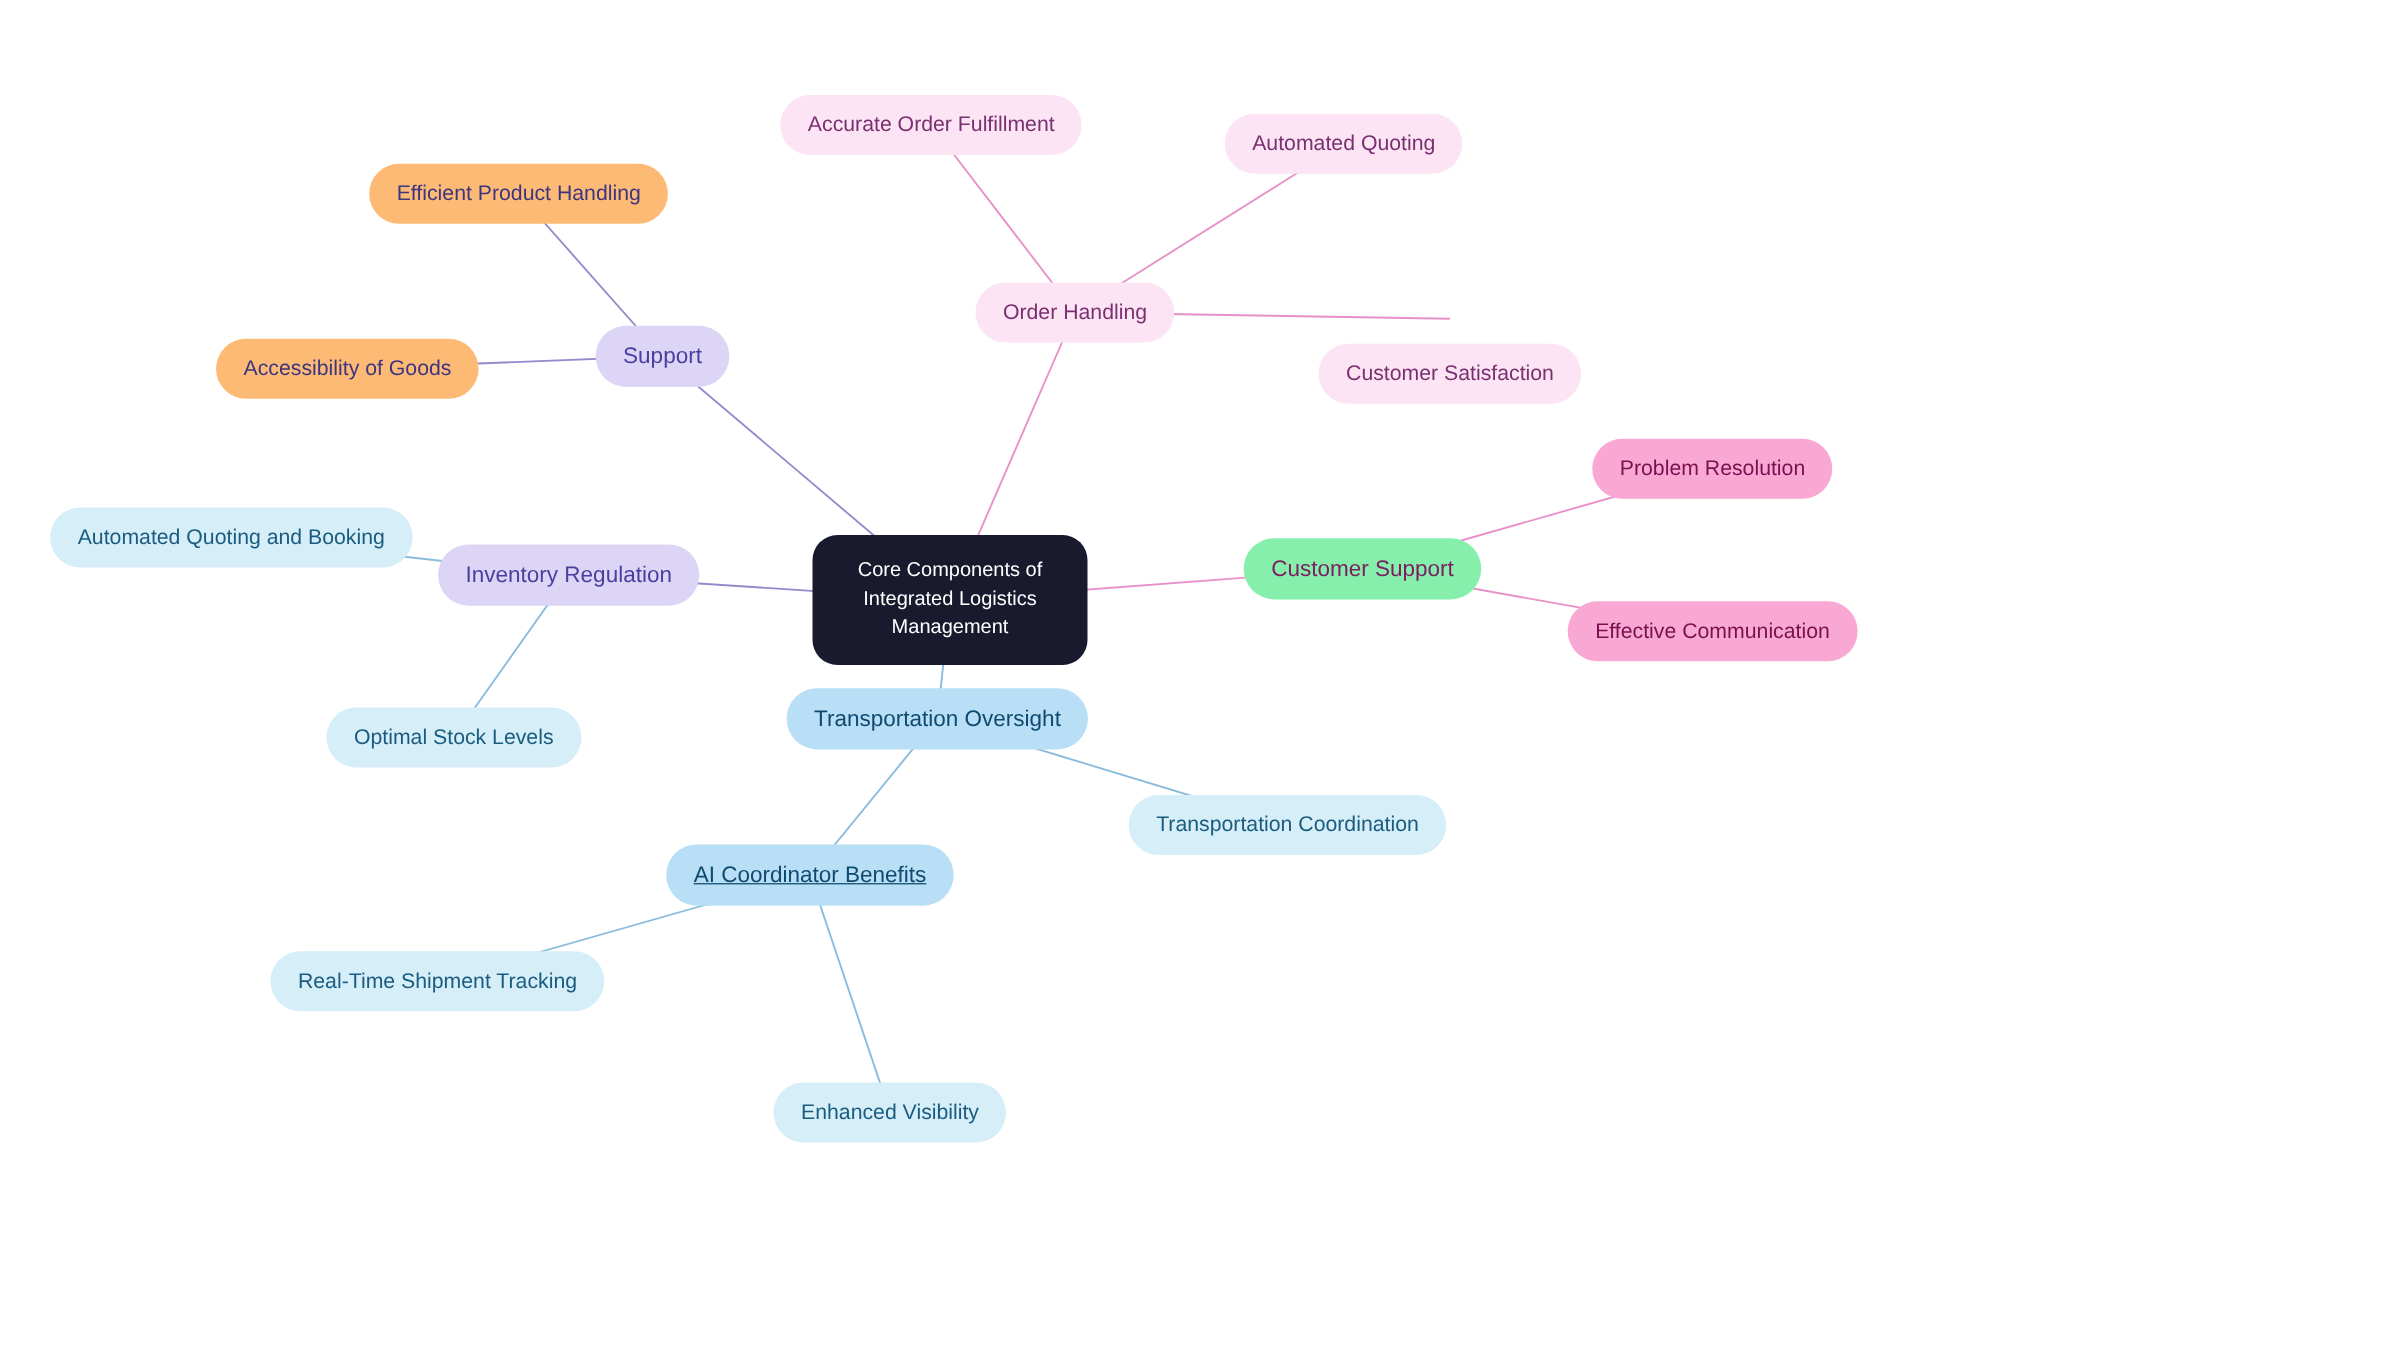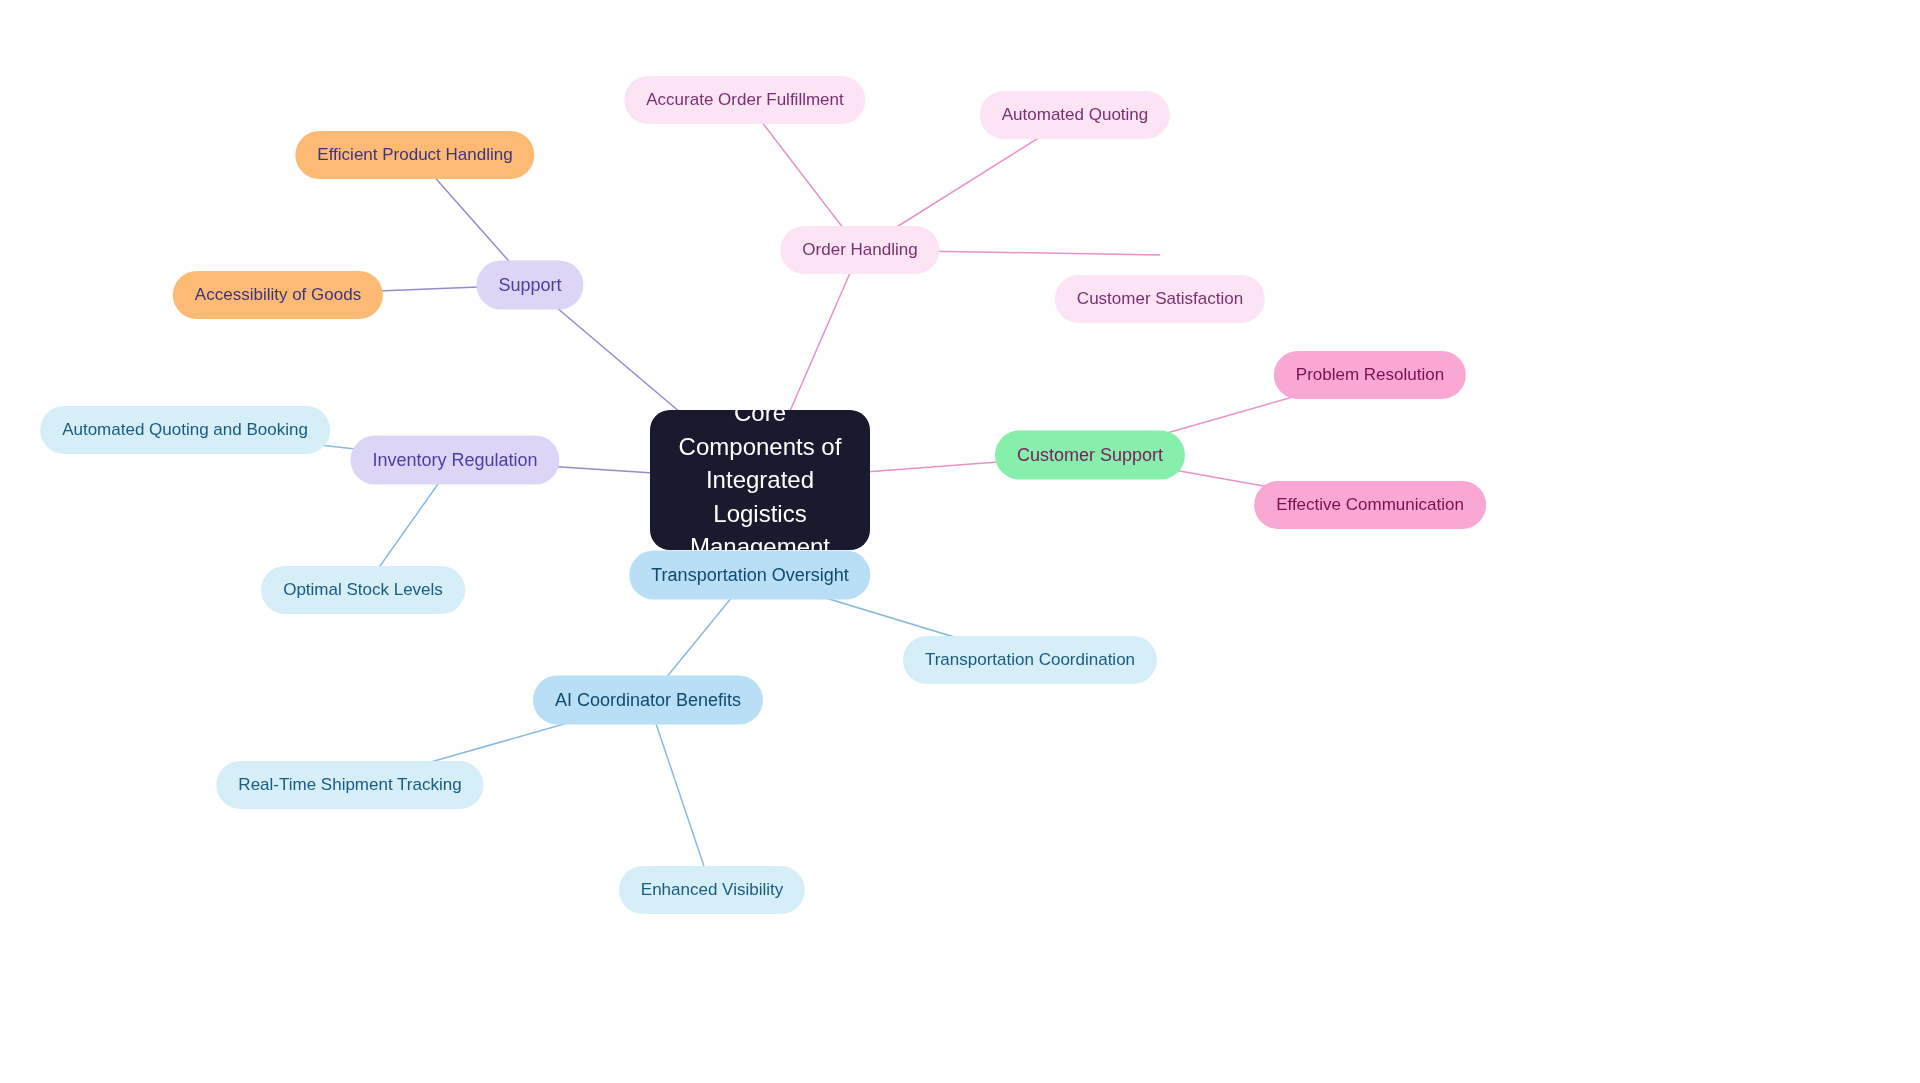--- a/index.html
+++ b/index.html
@@ -38,11 +38,11 @@
     .node-center {
       background: #1a1a2e;
       color: #ffffff;
-      font-size: 24px;
+      font-size: 16px;
       font-weight: 500;
       border-radius: 20px;
       width: 220px;
-      height: 140px;
+      height: 104px;
       padding: 16px;
       line-height: 1.4;
     }

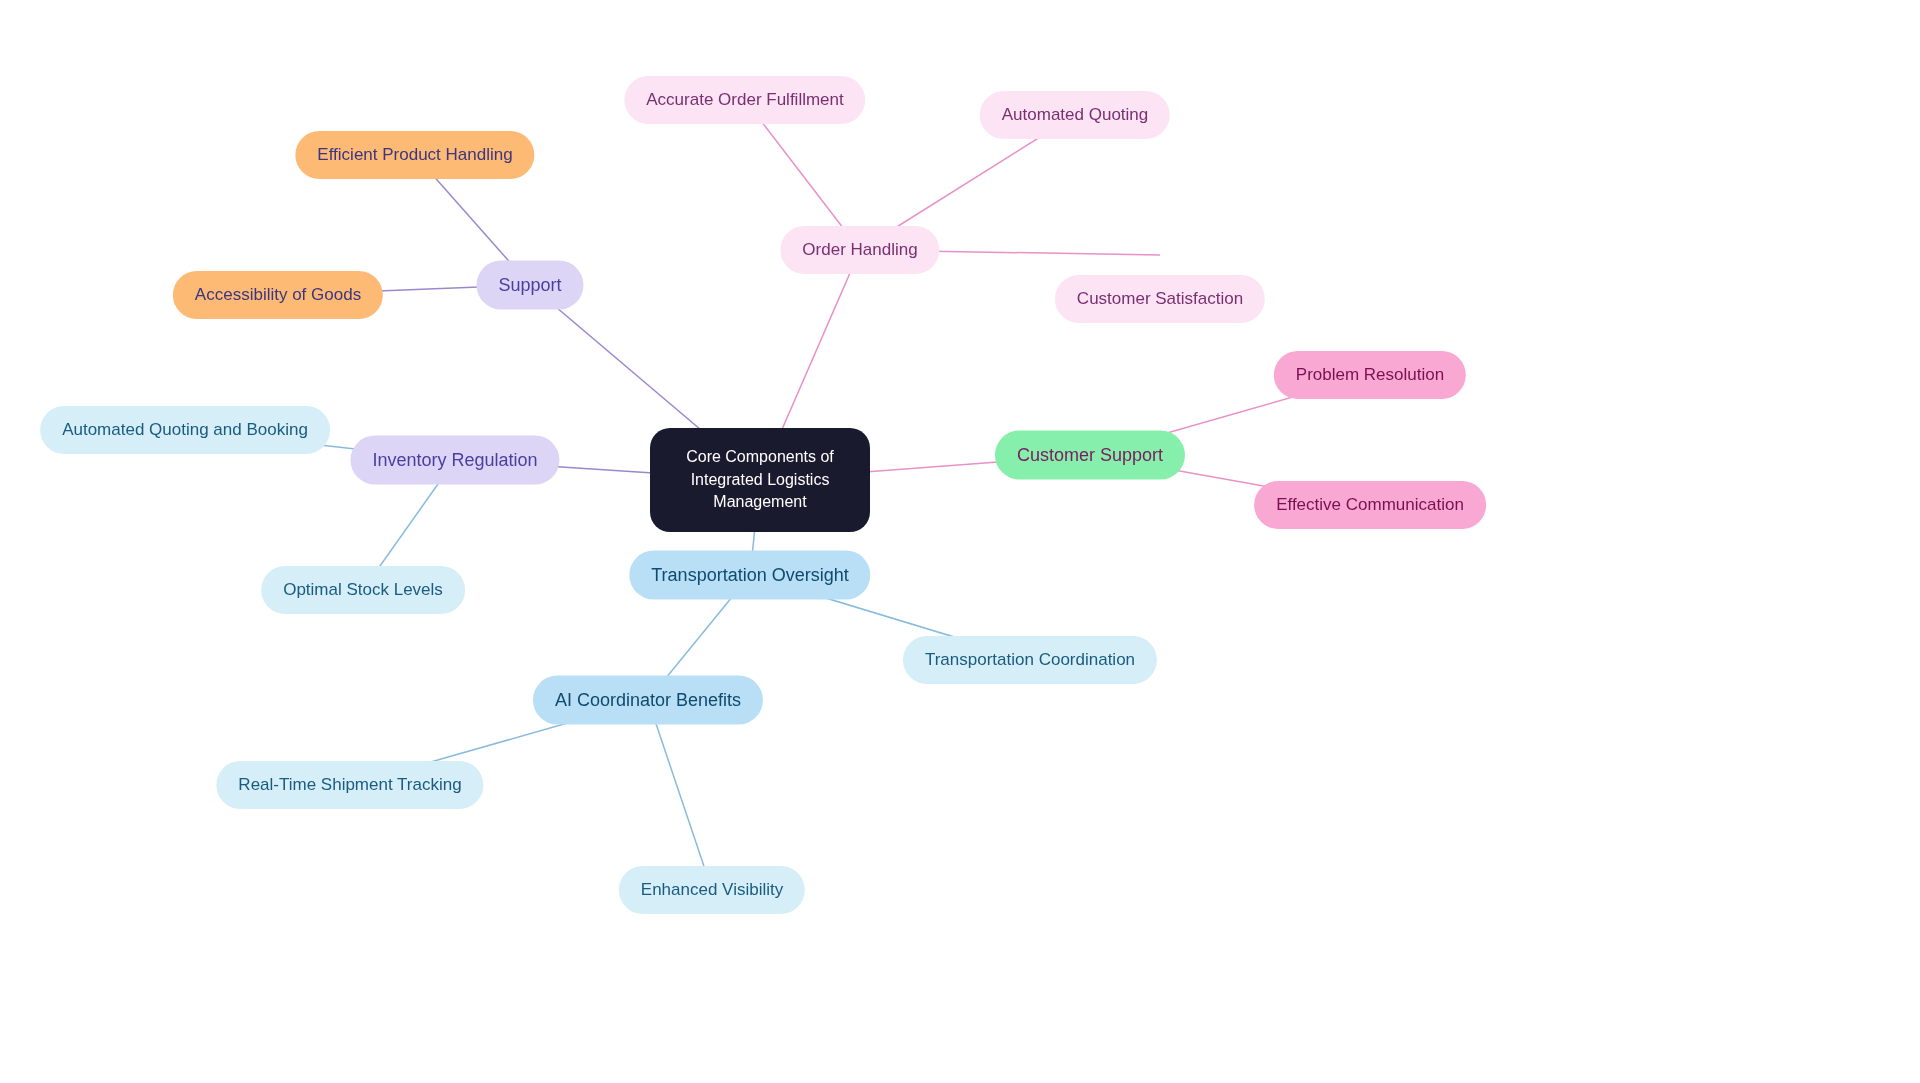--- a/index.html
+++ b/index.html
@@ -126,7 +126,7 @@
       <div class="node node-blue-light" style="left: 363px; top: 590px;">Optimal Stock Levels</div>
       <div class="node node-blue-mid" style="left: 750px; top: 575px;">Transportation Oversight</div>
       <div class="node node-blue-light" style="left: 1030px; top: 660px;">Transportation Coordination</div>
-      <div class="node node-blue-mid" style="left: 648px; top: 700px;">AI Coordinator Benefits</div>
+      <div class="node node-blue-mid" style="left: 648px; top: 700px; text-decoration: underline;">AI Coordinator Benefits</div>
       <div class="node node-blue-light" style="left: 350px; top: 785px;">Real-Time Shipment Tracking</div>
       <div class="node node-blue-light" style="left: 712px; top: 890px;">Enhanced Visibility</div>
     </div>

